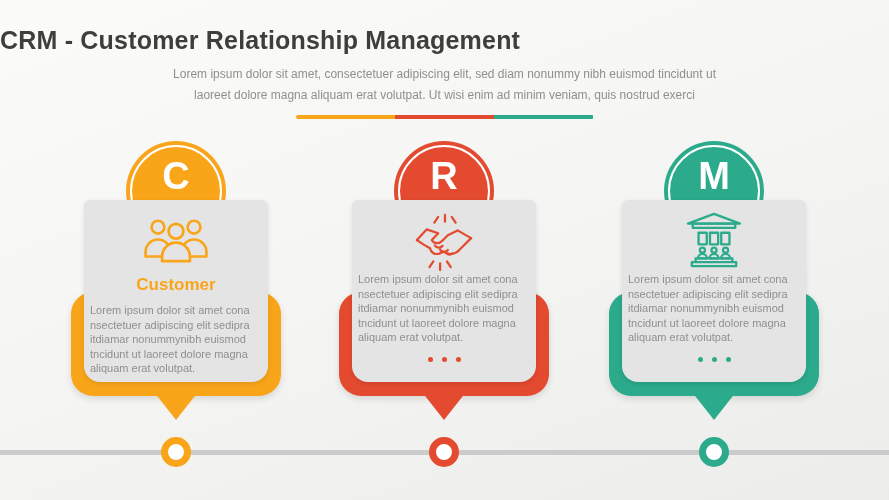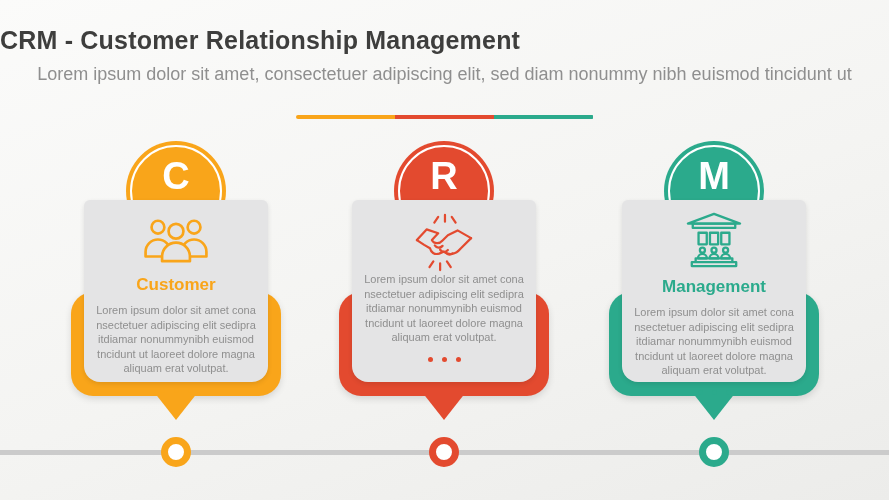--- a/index.html
+++ b/index.html
@@ -14,7 +14,7 @@
   }
   .page-subtitle{
     position:absolute;top:64px;left:0;width:100%;text-align:center;
-    font-size:18px;line-height:21px;color:var(--text-color);
+    font-size:12px;line-height:21px;color:var(--text-color);
   }
   .divider{
     position:absolute;top:115px;left:50%;transform:translateX(-50%);

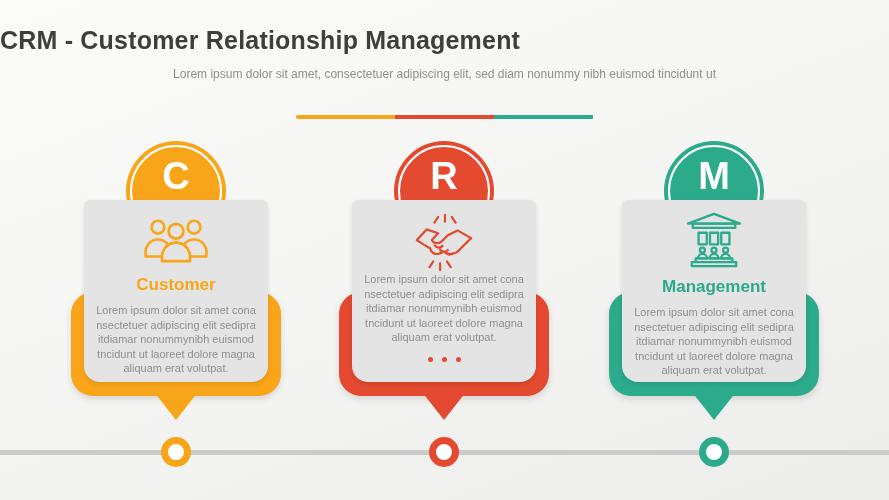--- a/index.html
+++ b/index.html
@@ -71,6 +71,7 @@
   <div class="page-title">CRM - Customer Relationship Management</div>
   <div class="page-subtitle">
     <div>Lorem ipsum dolor sit amet, consectetuer adipiscing elit, sed diam nonummy nibh euismod tincidunt ut</div>
+    <div>laoreet dolore magna aliquam erat volutpat. Ut wisi enim ad minim veniam, quis nostrud exerci</div>
   </div>
 
   <div class="divider">

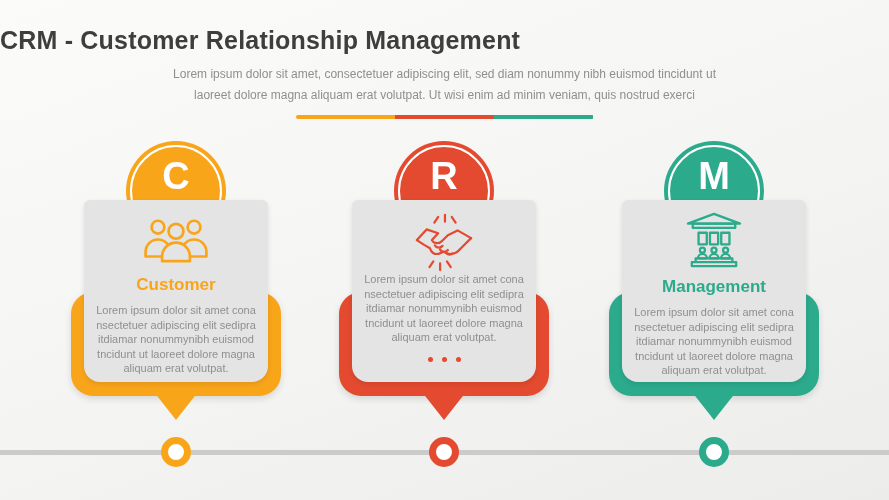--- a/index.html
+++ b/index.html
@@ -46,7 +46,7 @@
     position:absolute;top:200px;left:13px;width:184px;height:182px;
     background:var(--card-bg);border-radius:6px 6px 16px 16px;z-index:2;
     box-shadow:0 2px 5px rgba(0,0,0,.10);
-    display:flex;flex-direction:column;align-items:center;text-align:center;
+    display:flex;flex-direction:column;align-items:center;
     box-sizing:border-box;padding:10px 7px 0;
   }
   .card-icon{height:60px;margin-top:2px;color:var(--accent);}

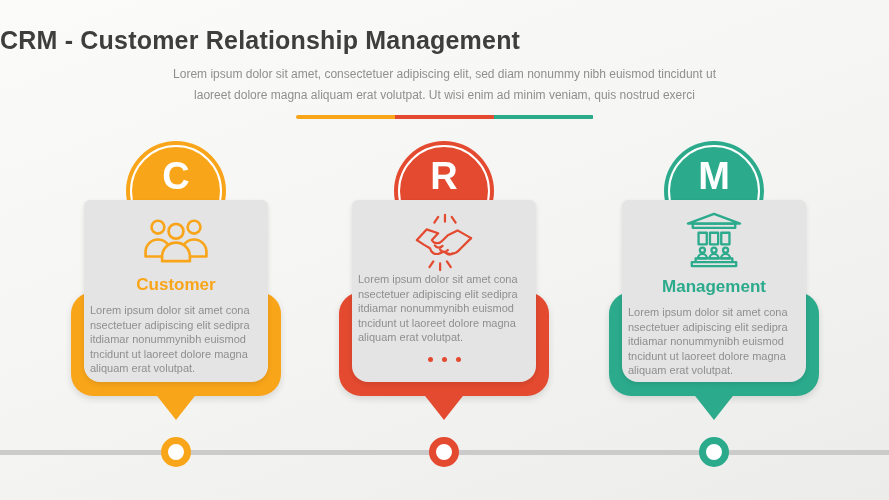--- a/index.html
+++ b/index.html
@@ -166,7 +166,6 @@
           </g>
         </svg>
       </span>
-      <div class="card-title">Management</div>
       <div class="card-body">Lorem ipsum dolor sit amet cona nsectetuer adipiscing elit sedipra itdiamar nonummynibh euismod tncidunt ut laoreet dolore magna aliquam erat volutpat.</div>
       <div class="dots">
         <span class="dot"></span>

